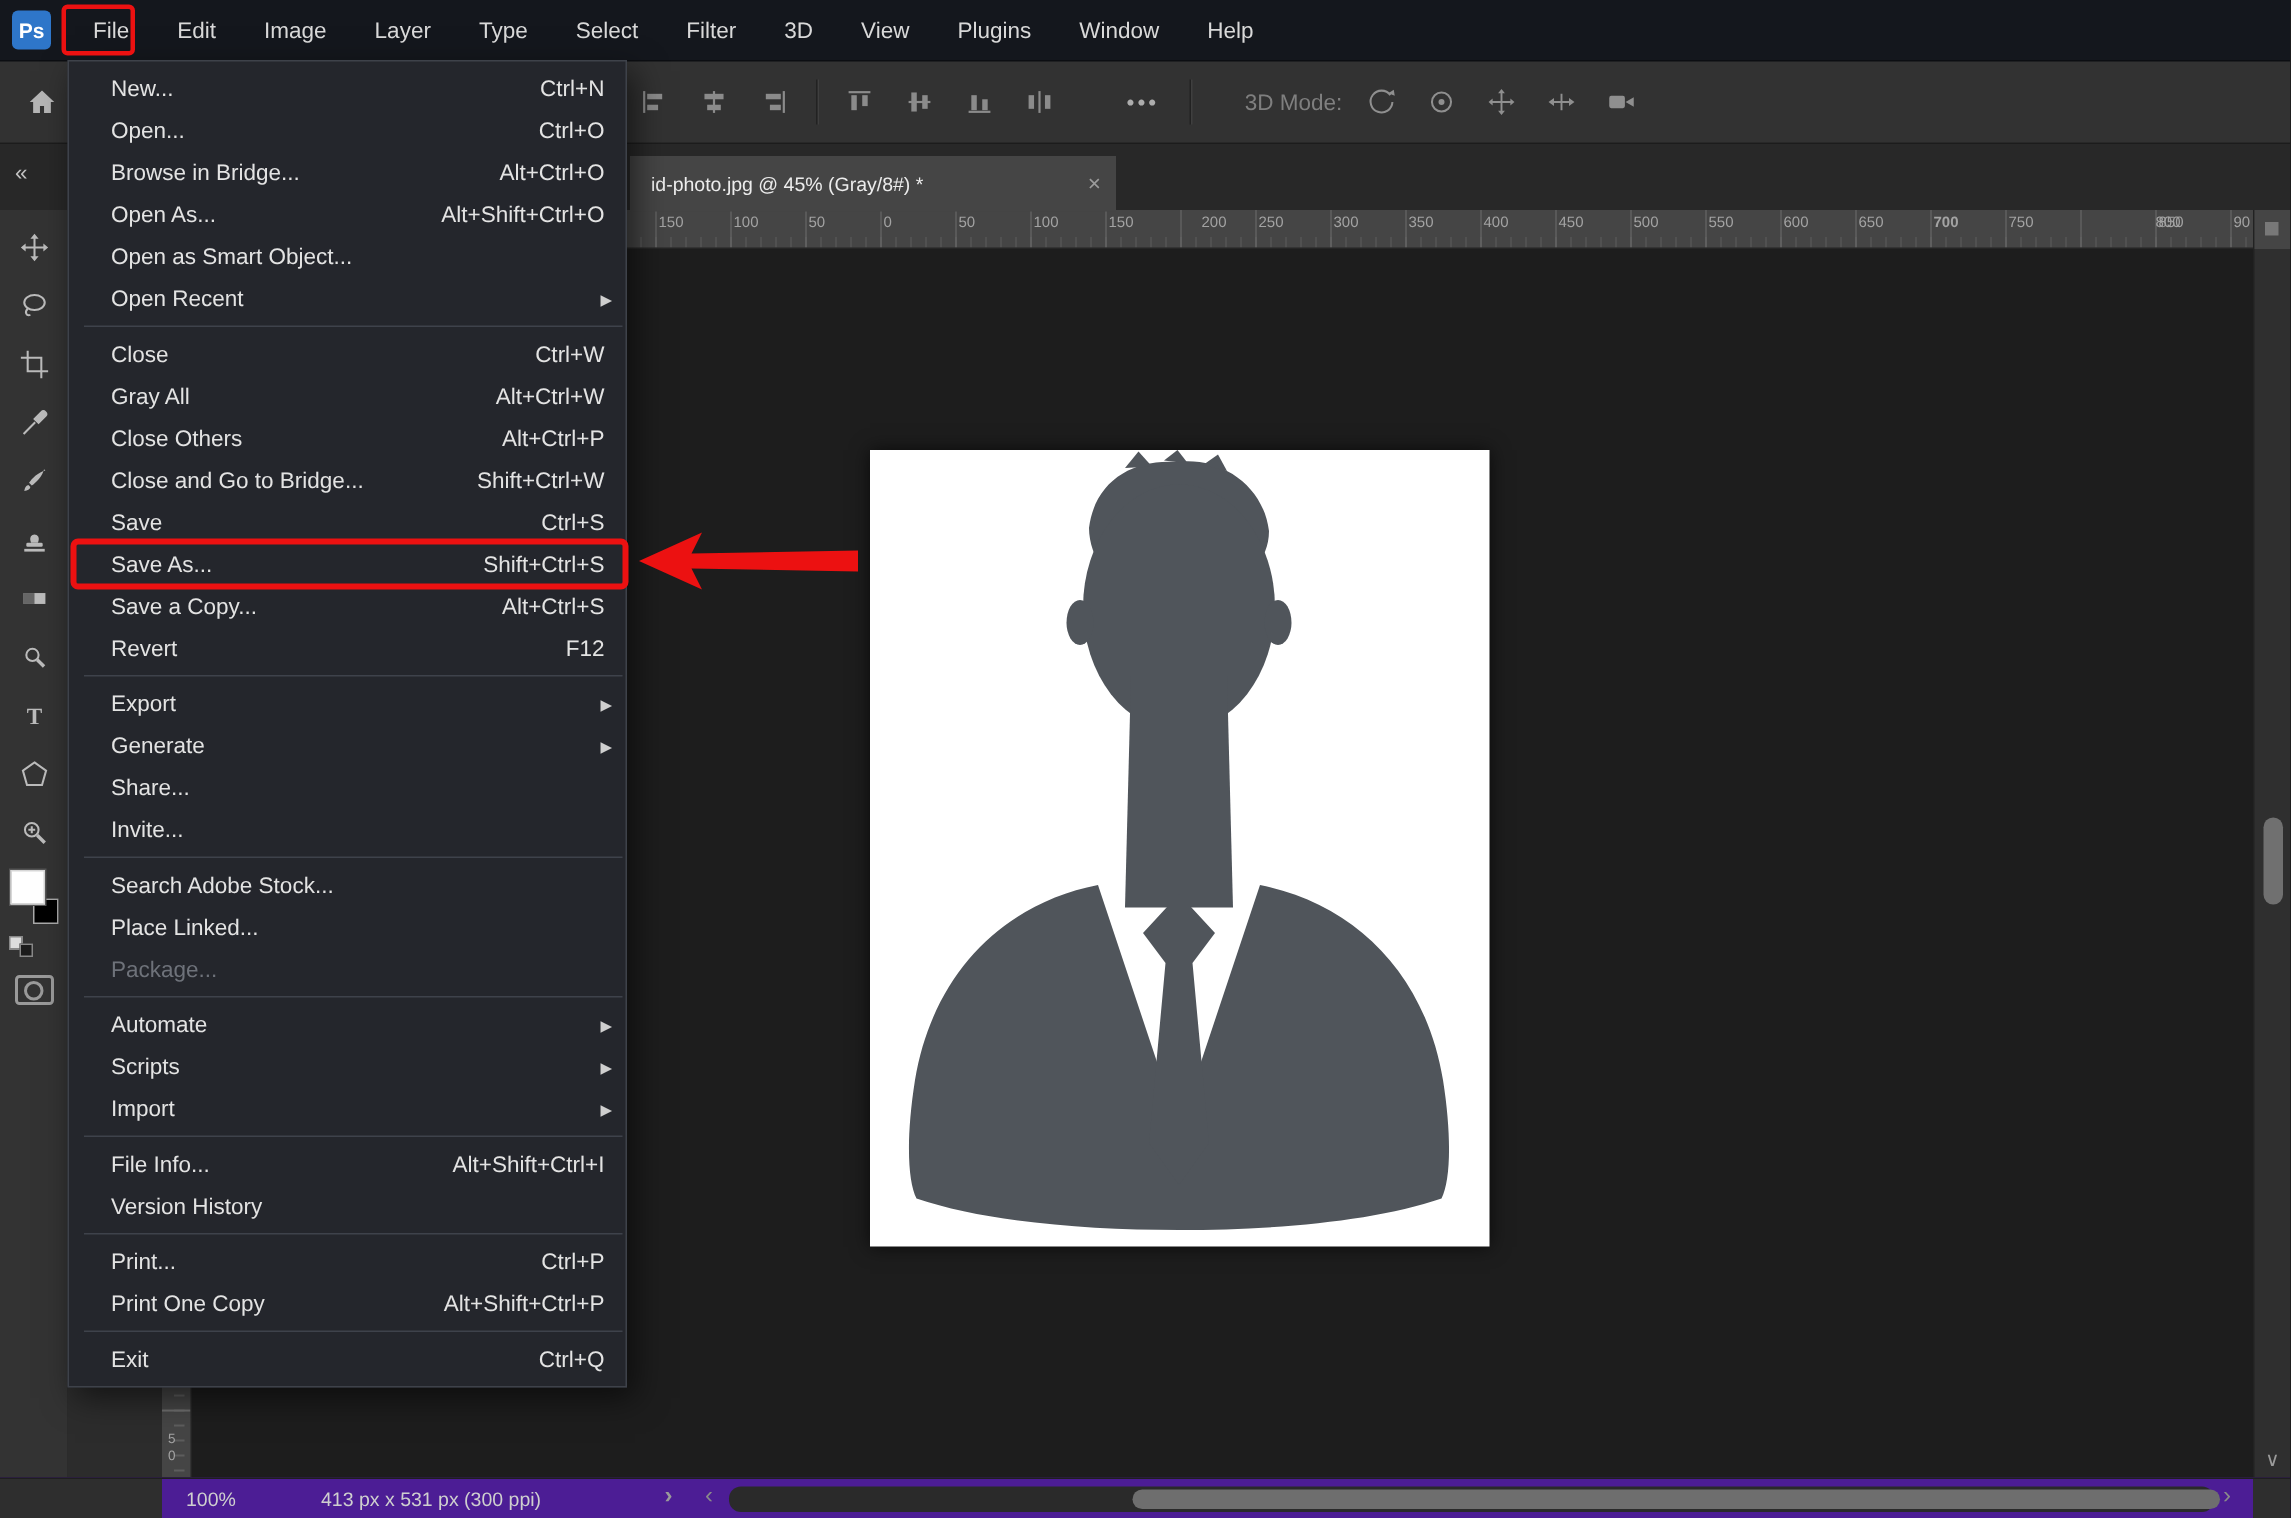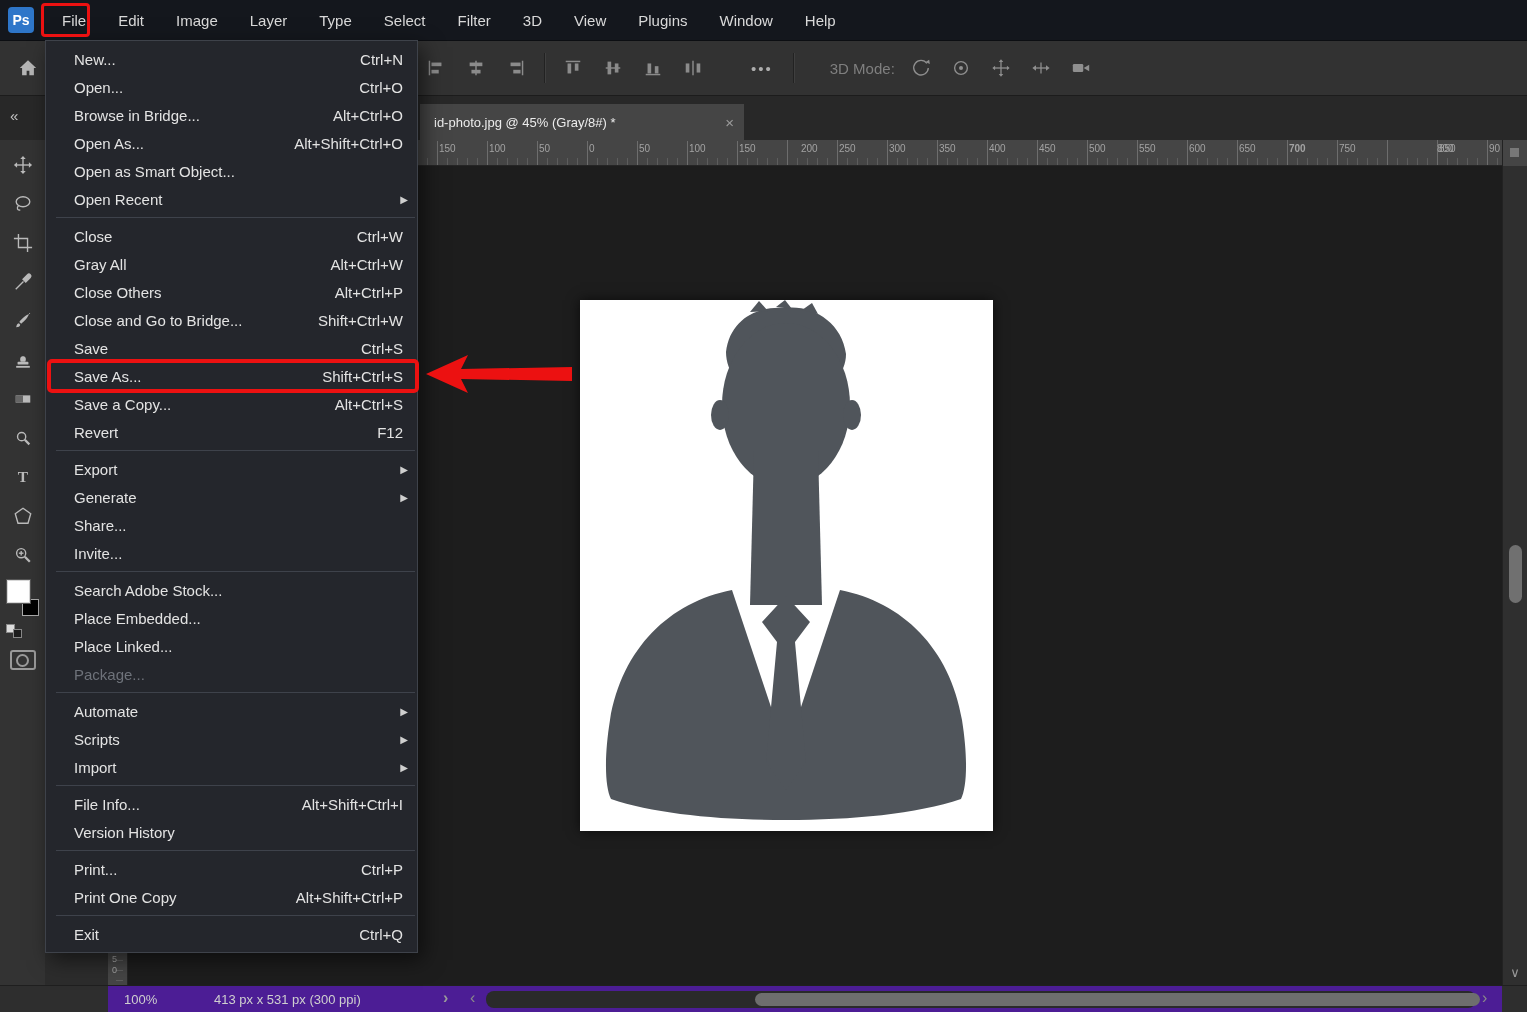--- a/index.html
+++ b/index.html
@@ -516,9 +516,6 @@
         <span class="mi-label">Search Adobe Stock...</span>
       </div>
       <div class="menu-item">
-        <span class="mi-label">Place Embedded...</span>
-      </div>
-      <div class="menu-item">
         <span class="mi-label">Place Linked...</span>
       </div>
       <div class="menu-item disabled">

